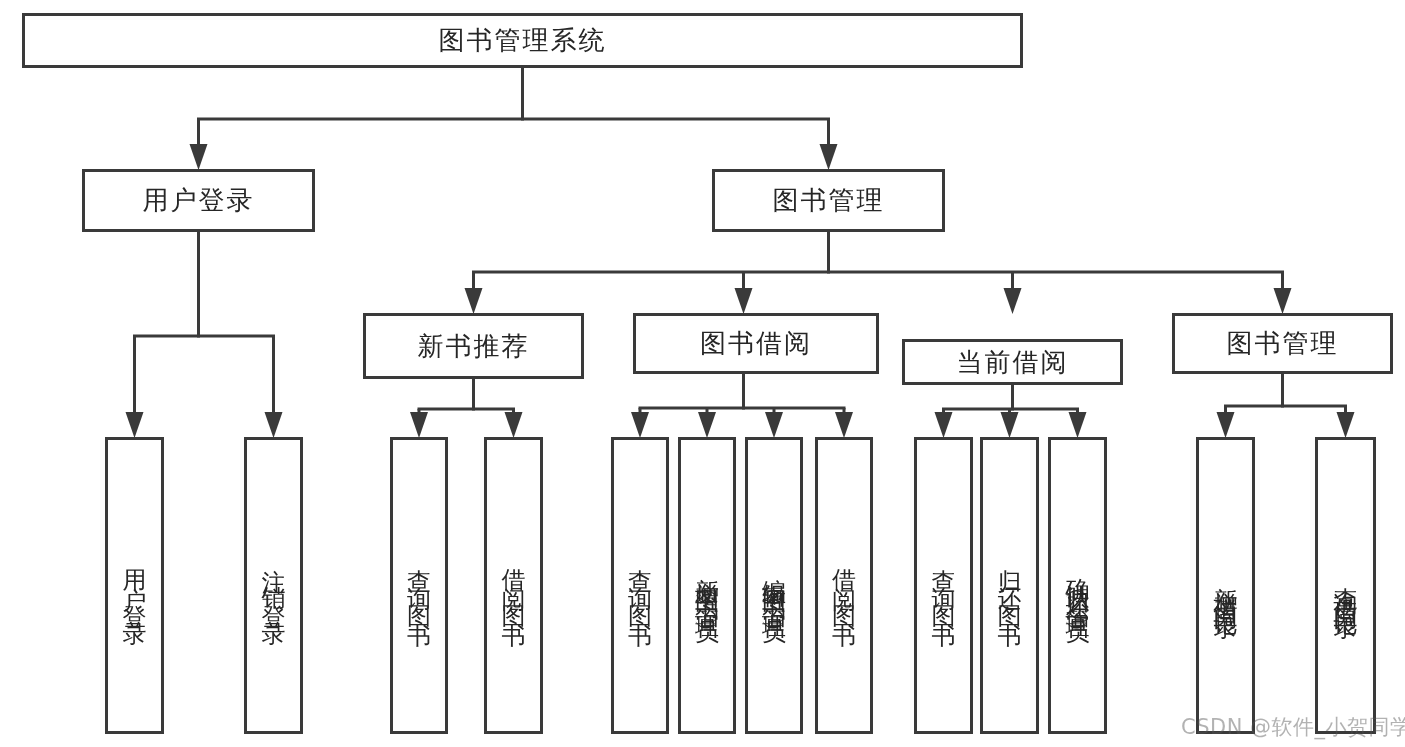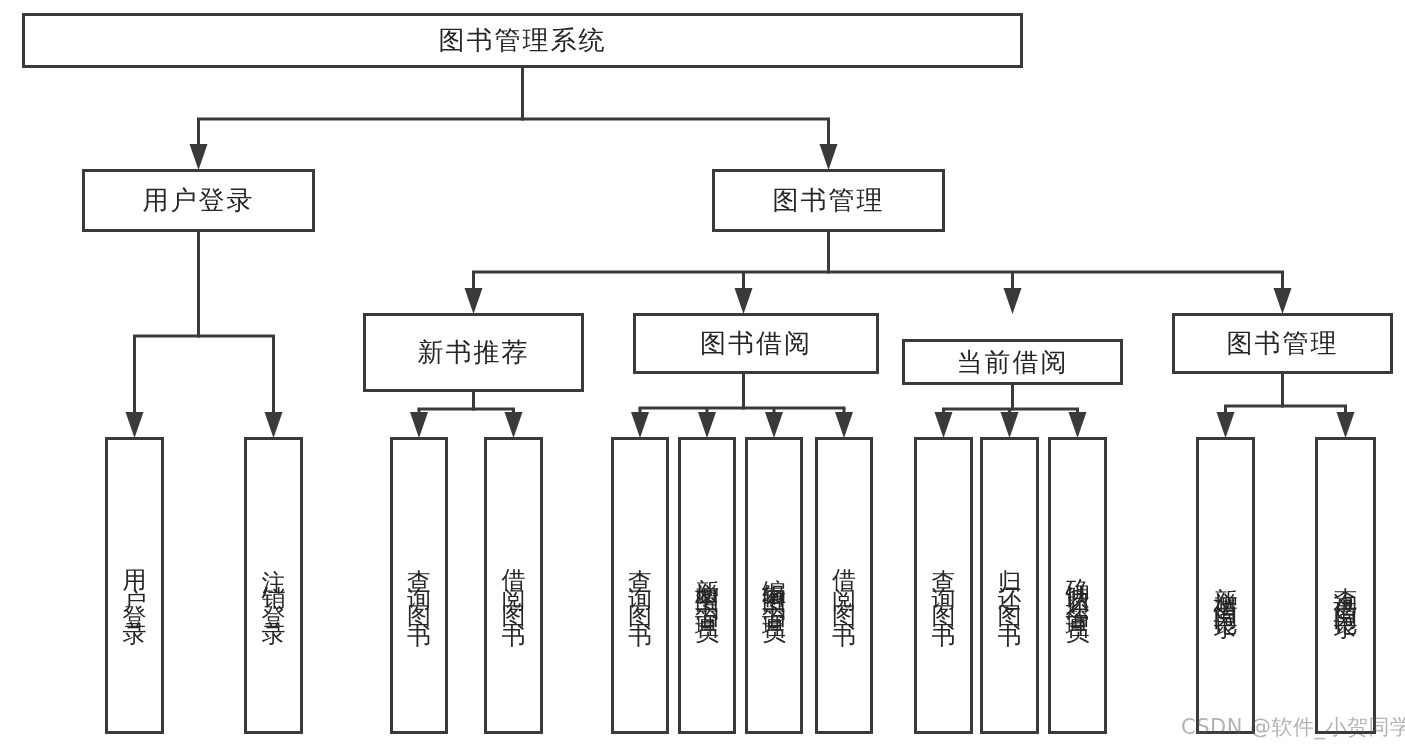--- a/index.html
+++ b/index.html
@@ -120,7 +120,7 @@
       <div class="node h" style="left: 22px; top: 13px; width: 1001px; height: 55px; border-color: rgb(58, 58, 58); color: rgb(38, 38, 38);">图书管理系统</div>
       <div class="node h" style="left: 82px; top: 169px; width: 233px; height: 63px; border-color: rgb(58, 58, 58); color: rgb(38, 38, 38);">用户登录</div>
       <div class="node h" style="left: 712px; top: 169px; width: 233px; height: 63px; border-color: rgb(58, 58, 58); color: rgb(38, 38, 38);">图书管理</div>
-      <div class="node h" style="left: 363px; top: 313px; width: 221px; height: 79px; border-color: rgb(58, 58, 58); color: rgb(38, 38, 38);">新书推荐</div>
+      <div class="node h" style="left: 363px; top: 313px; width: 221px; height: 66px; border-color: rgb(58, 58, 58); color: rgb(38, 38, 38);">新书推荐</div>
       <div class="node h" style="left: 633px; top: 313px; width: 246px; height: 61px; border-color: rgb(58, 58, 58); color: rgb(38, 38, 38);">图书借阅</div>
       <div class="node h" style="left: 902px; top: 313px; width: 221px; height: 46px; border-color: rgb(58, 58, 58); color: rgb(38, 38, 38); margin-top: 26px;">当前借阅</div>
       <div class="node h" style="left: 1172px; top: 313px; width: 221px; height: 61px; border-color: rgb(58, 58, 58); color: rgb(38, 38, 38);">图书管理</div>

